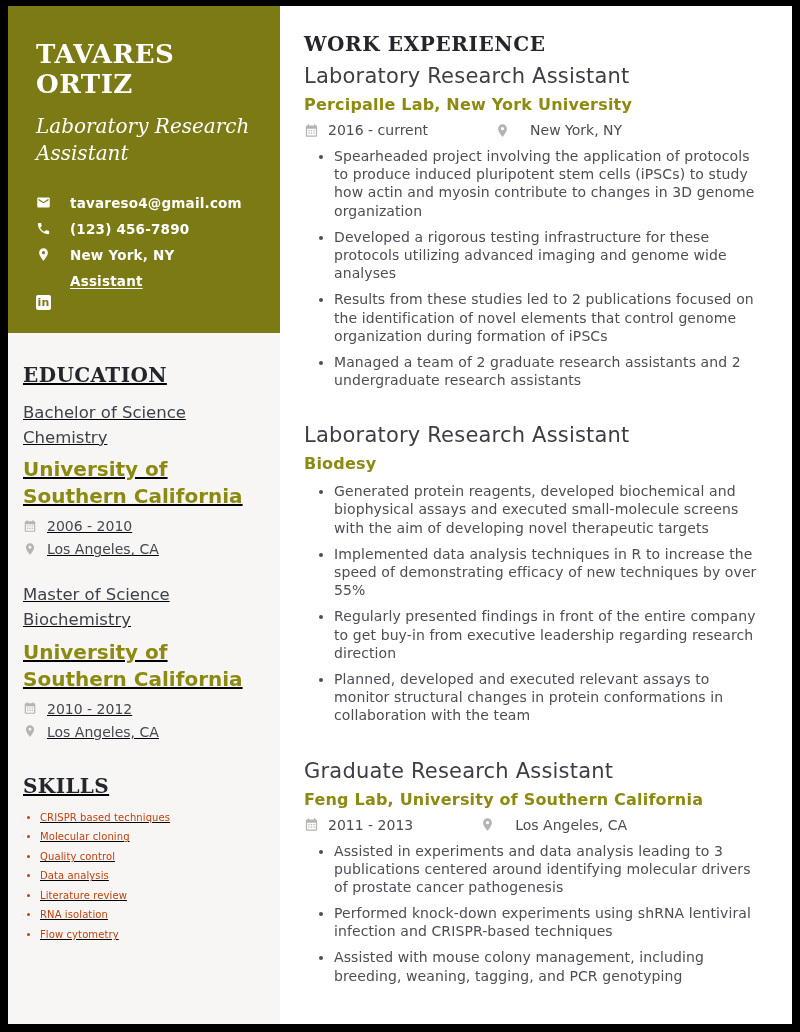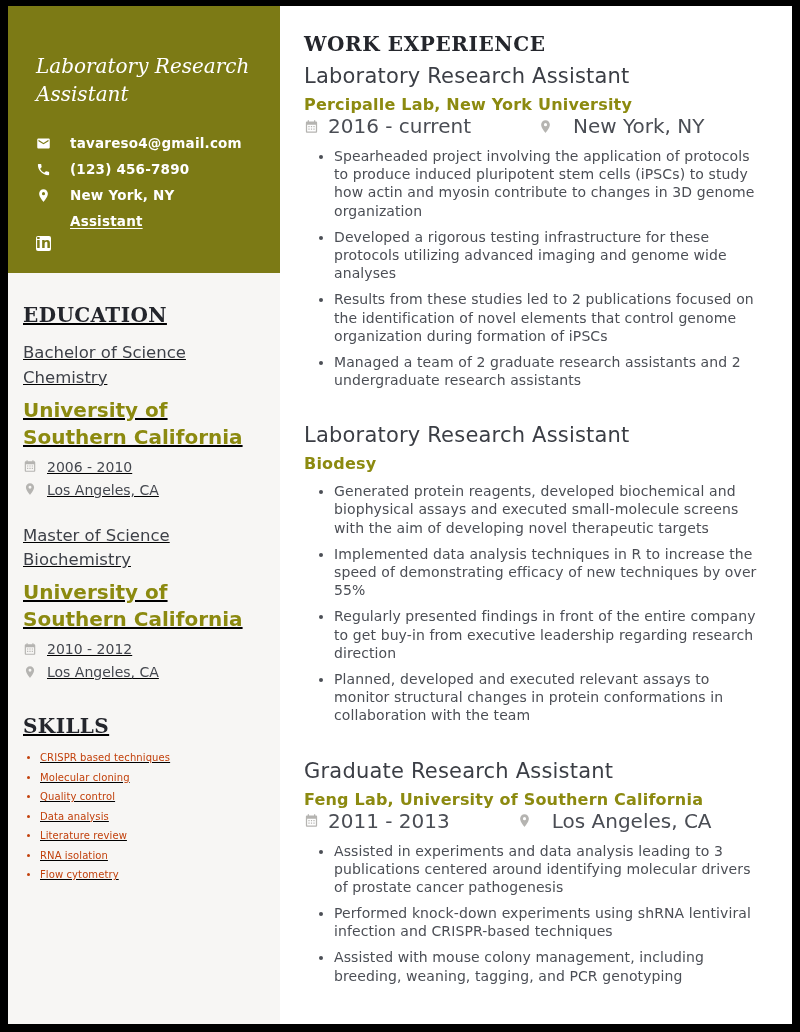--- a/index.html
+++ b/index.html
@@ -86,6 +86,7 @@
 
   <aside class="sidebar">
     <header class="sidebar-header">
+      <h1 class="person-name">TAVARES ORTIZ</h1>
       <div class="person-headline">Laboratory Research Assistant</div>
       <ul class="contact-list">
         <li>

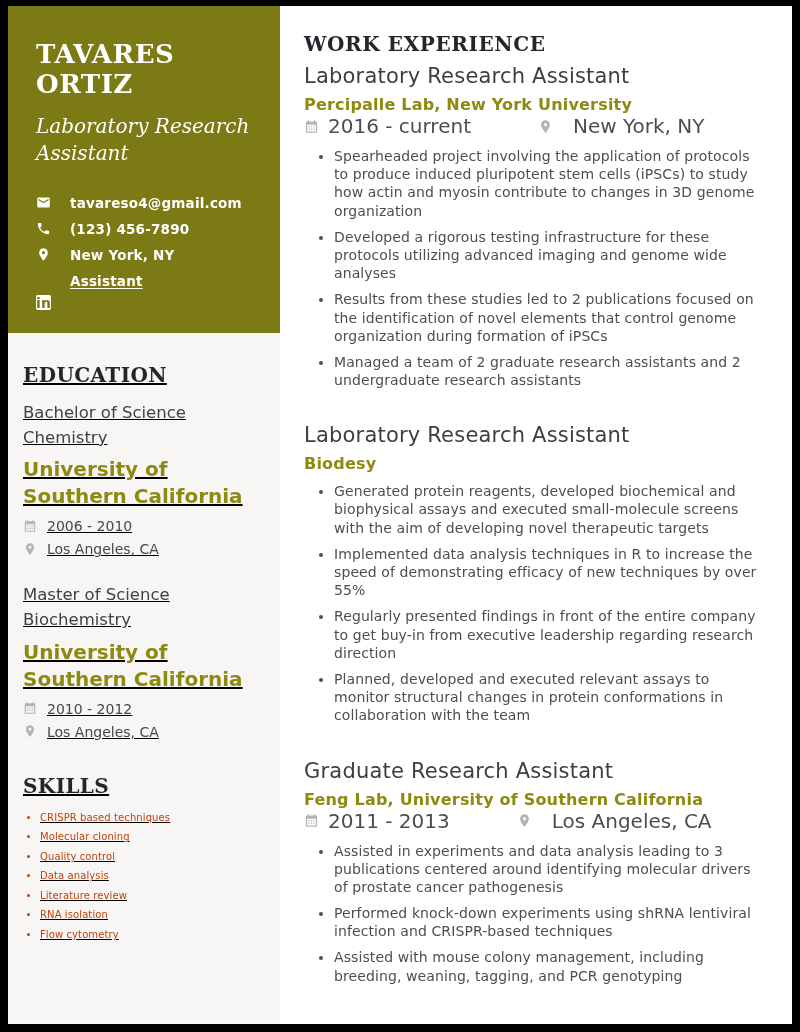--- a/index.html
+++ b/index.html
@@ -55,7 +55,7 @@
   .job { margin-bottom:34px; }
   .job-title { font-size:21px; font-weight:400; color:#3b3e45; margin:0; letter-spacing:0.2px; }
   .job-company { font-size:16px; font-weight:700; color:#8c8a10; margin-top:7px; letter-spacing:0.2px; }
-  .job-meta { display:flex; align-items:center; margin-top:0; font-size:20px; color:#4a4d54;gap:11px; }
+  .job-meta { display:flex; align-items:center; margin-top:8px; font-size:14px; color:#4a4d54;gap:11px; }
   .job-meta .icon { width:17px; height:15px; margin-right:7px; display:inline-flex; }
   .job-meta svg { width:15px; height:15px; fill:#b5b4b1; }
   .job-meta .date-text { margin-right:56px; display:flex; align-items:center; }

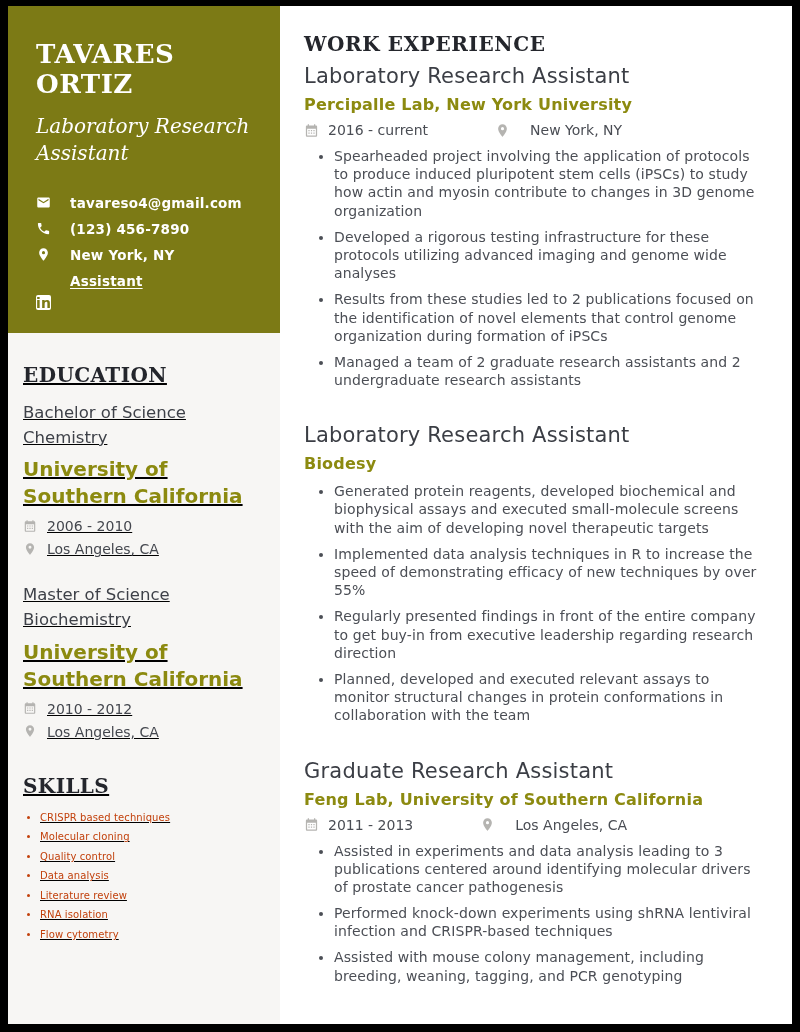--- a/index.html
+++ b/index.html
@@ -27,7 +27,7 @@
   .contact-list svg { width:15px; height:15px; fill:#fff; }
   .linkedin-badge {
     width:15px; height:15px; background:#fff; color:#7c7a15; border-radius:2px;
-    font-size:14px; font-weight:700; display:inline-flex; align-items:center; justify-content:center;margin-top:44px;
+    font-size:11px; font-weight:700; display:inline-flex; align-items:center; justify-content:center;margin-top:44px;
   }
   .link { text-decoration:underline; color:#fff; text-underline-offset:2px; }
 

